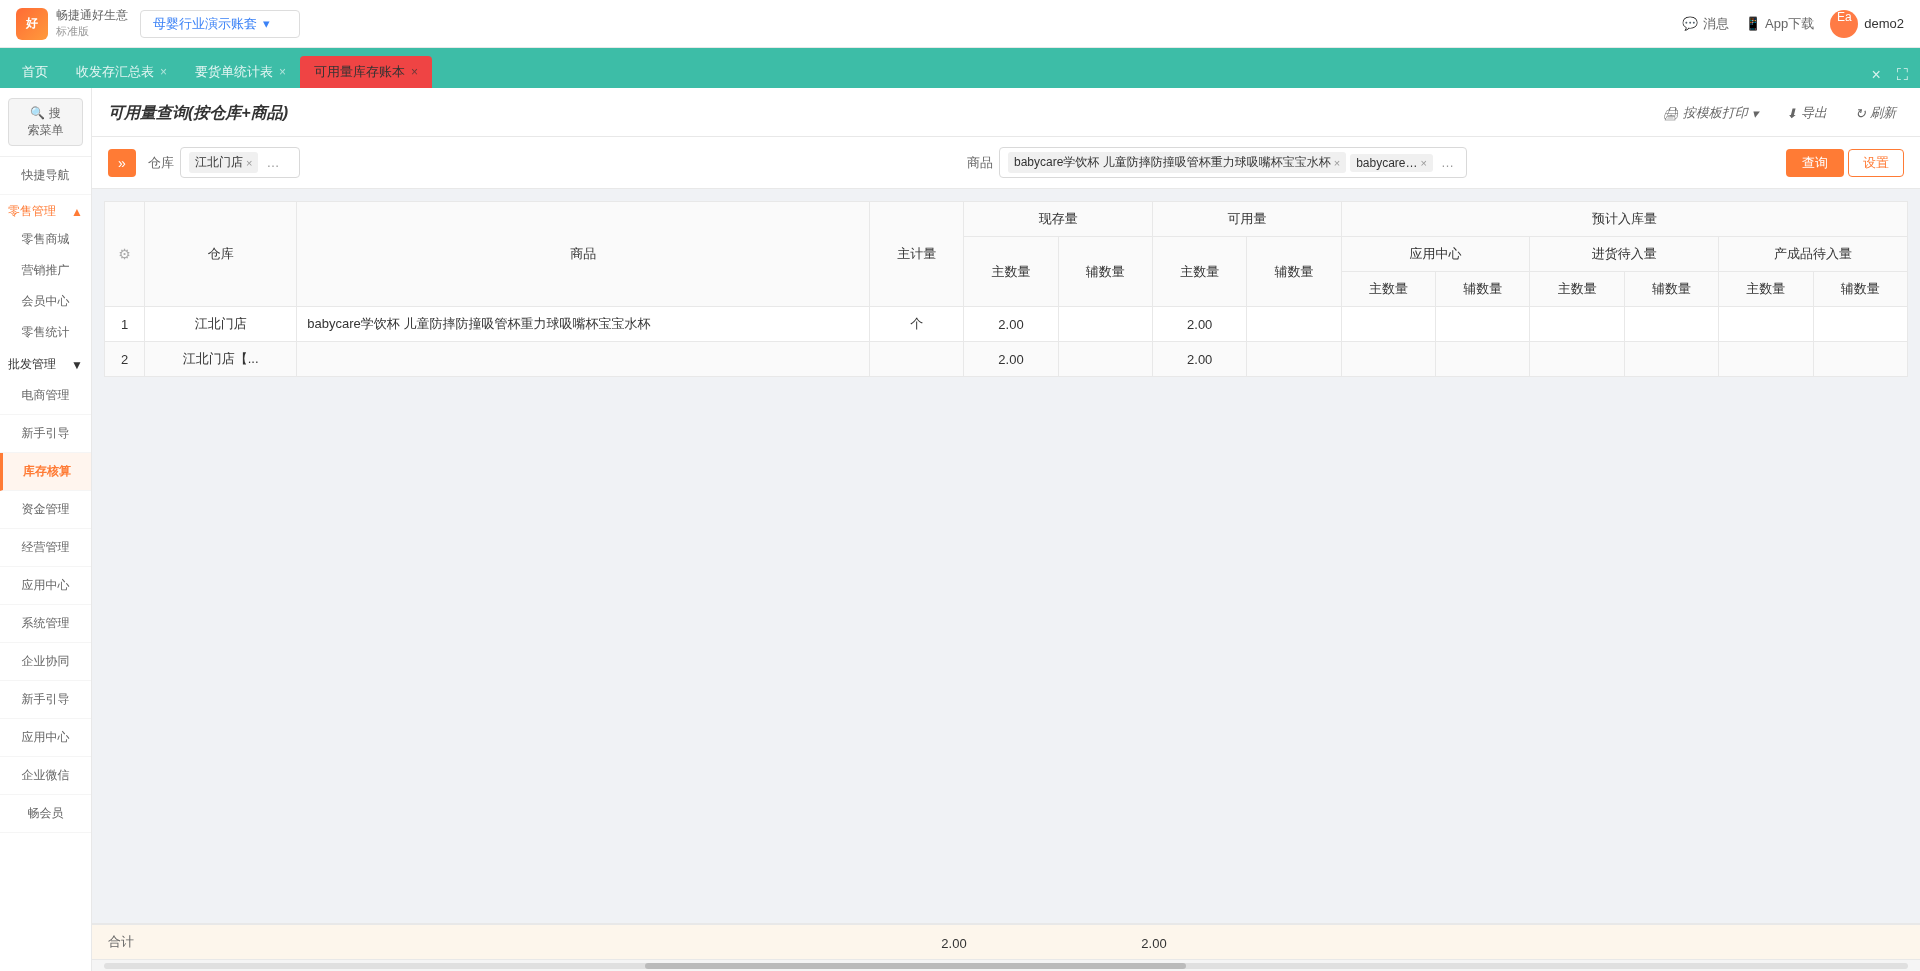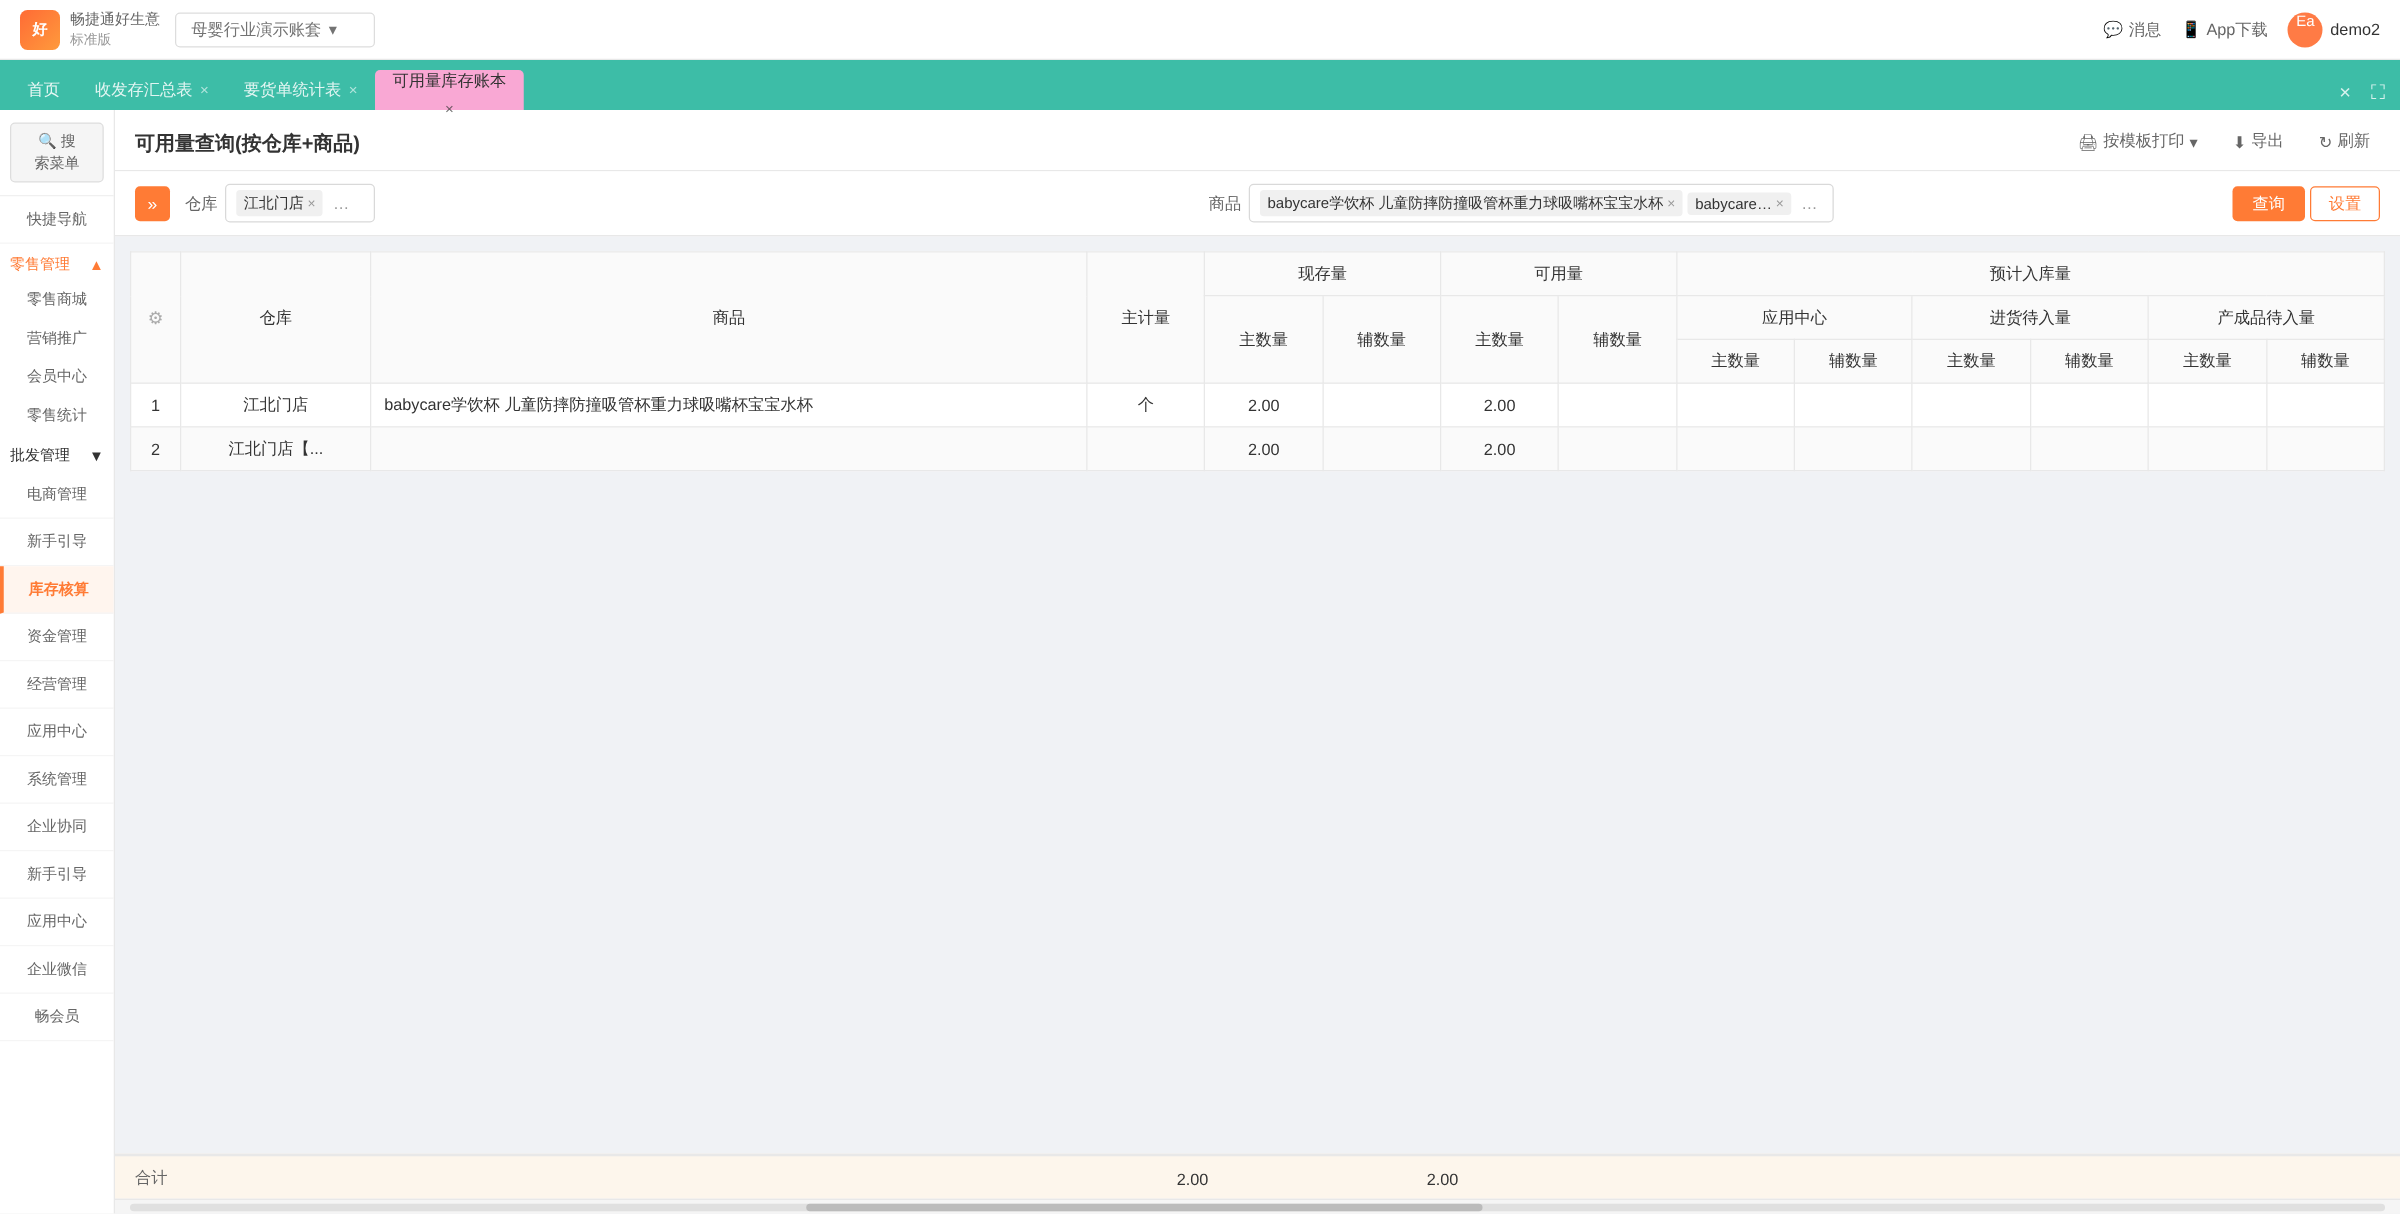--- a/index.html
+++ b/index.html
@@ -21,7 +21,7 @@
     .logo-icon { width: 32px; height: 32px; background: linear-gradient(135deg, #ff6b35, #ff9a3c); border-radius: 6px; display: flex; align-items: center; justify-content: center; color: white; font-size: 12px; font-weight: bold; }
     .logo-text { font-size: 12px; color: #666; line-height: 1.3; }
     .logo-subtitle { color: #999; font-size: 11px; }
-    .dropdown-selector { display: flex; align-items: center; gap: 6px; padding: 4px 12px; border: 1px solid #ddd; border-radius: 4px; cursor: pointer; font-size: 13px; color: #737373; background: #fff; min-width: 160px; }
+    .dropdown-selector { display: flex; align-items: center; gap: 6px; padding: 4px 12px; border: 1px solid #ddd; border-radius: 4px; cursor: pointer; font-size: 13px; color: #3b82f6; background: #fff; min-width: 160px; }
     .top-bar-right { display: flex; align-items: center; gap: 16px; }
     .top-btn { display: flex; align-items: center; gap: 4px; color: #666; font-size: 13px; cursor: pointer; }
     .user-avatar { width: 28px; height: 28px; border-radius: 50%; background: #ff7b45; display: flex; align-items: flex-start; justify-content: center; color: white; font-size: 12px; overflow: hidden; }

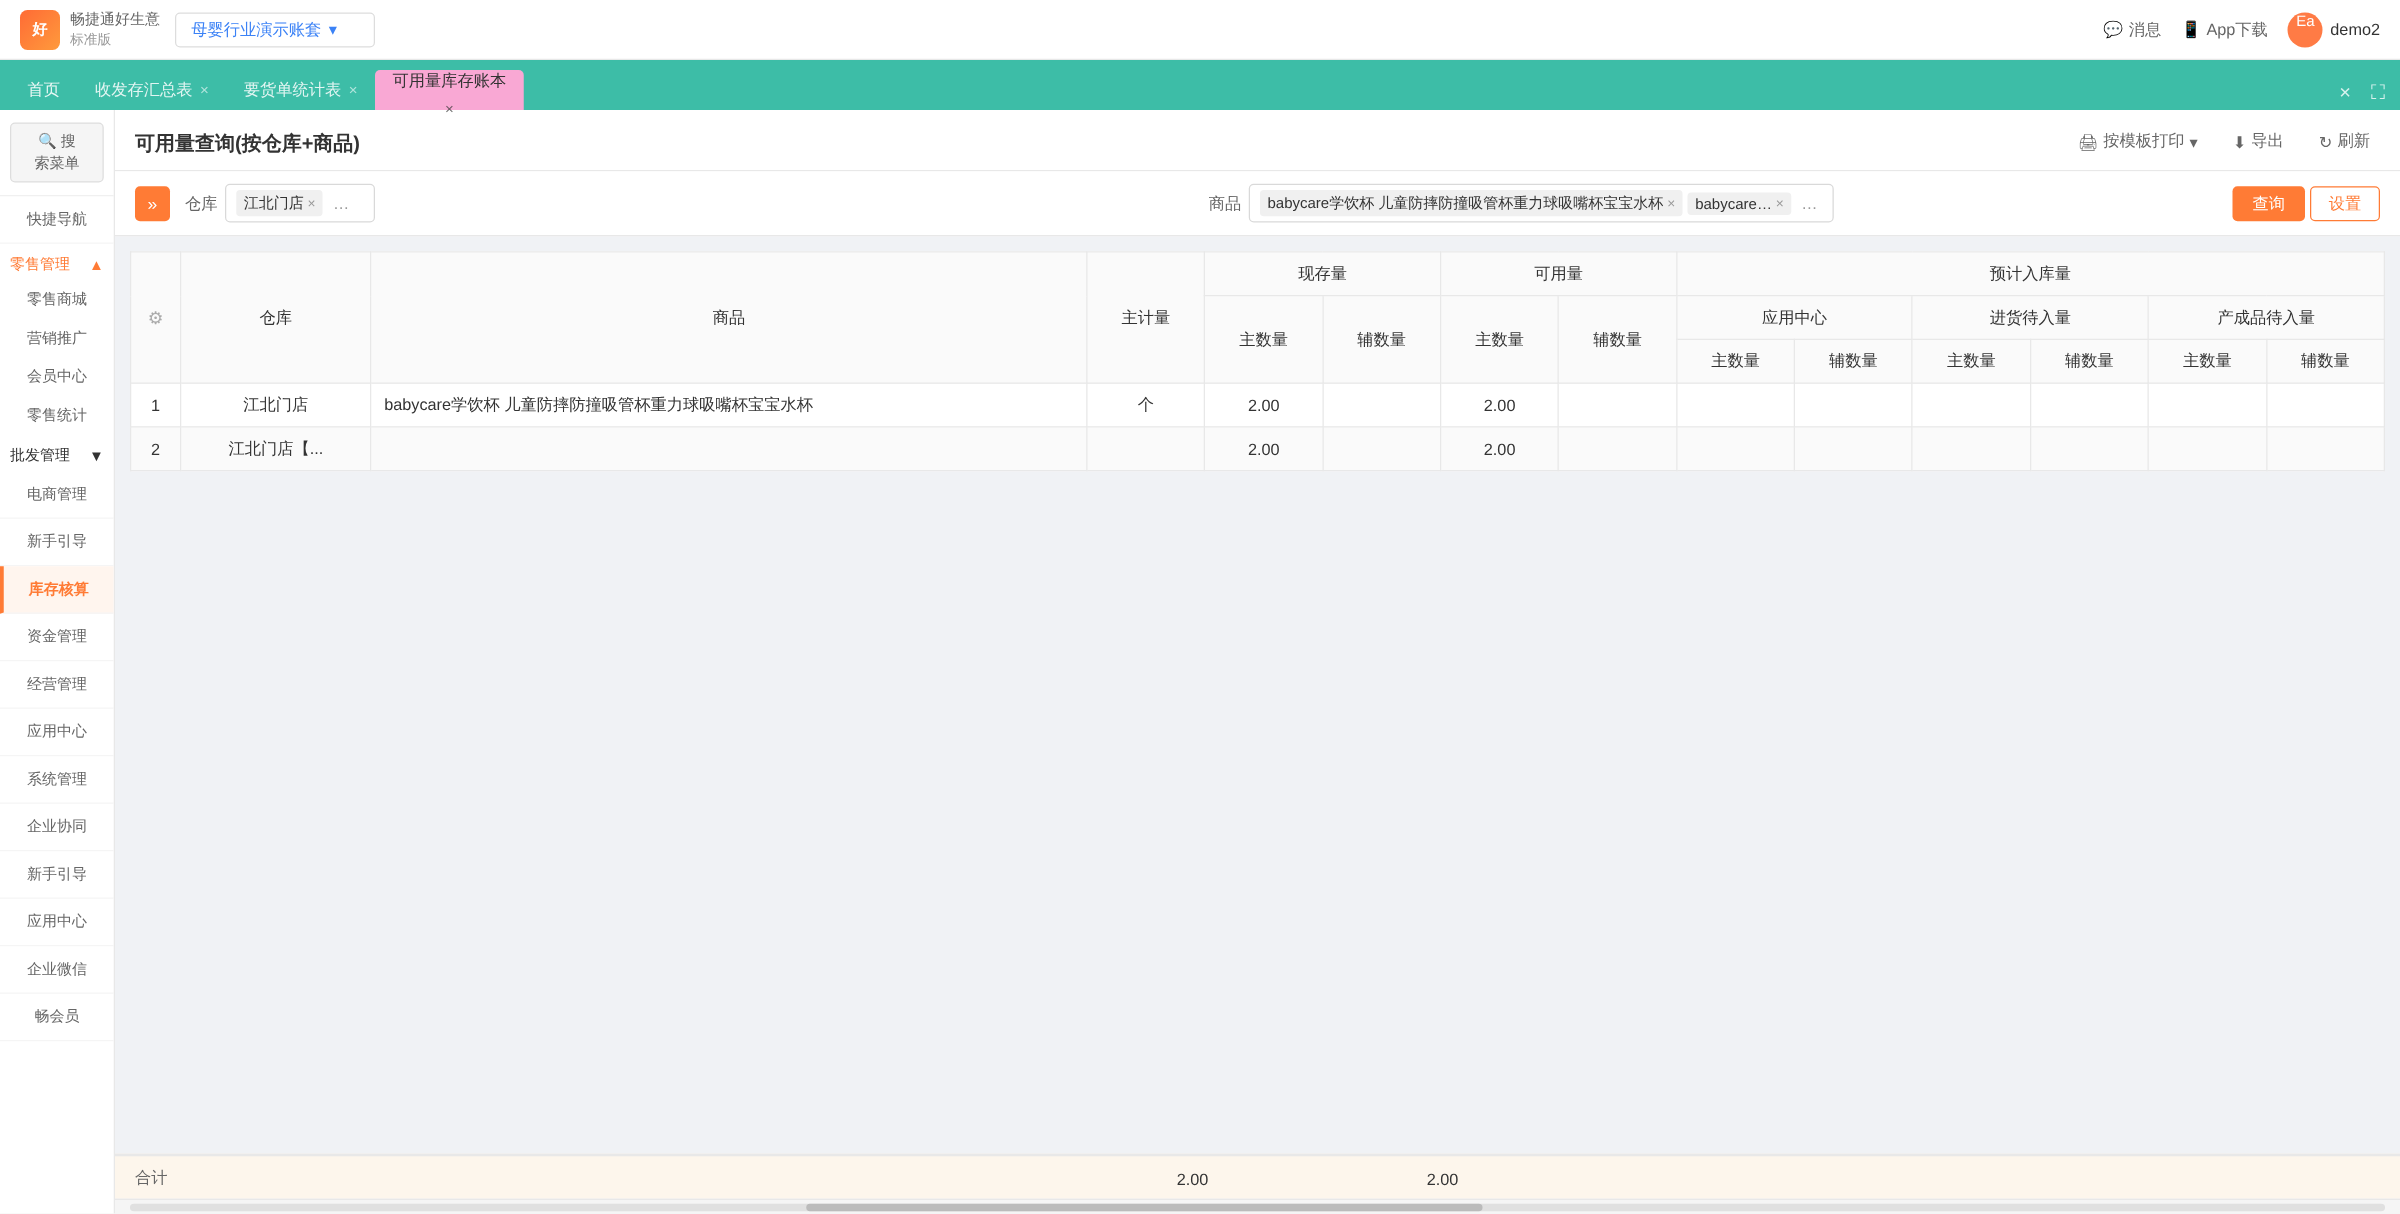--- a/index.html
+++ b/index.html
@@ -49,9 +49,8 @@
       position: relative;
     }
     .tab.active {
-      background: #f9a8d4;
+      background: #ef4444;
       color: #333;
-      flex-direction: column;
     }
     .tab-close { font-size: 12px; color: inherit; opacity: 0.7; cursor: pointer; }
     .home-tab { color: rgba(255,255,255,0.9); }

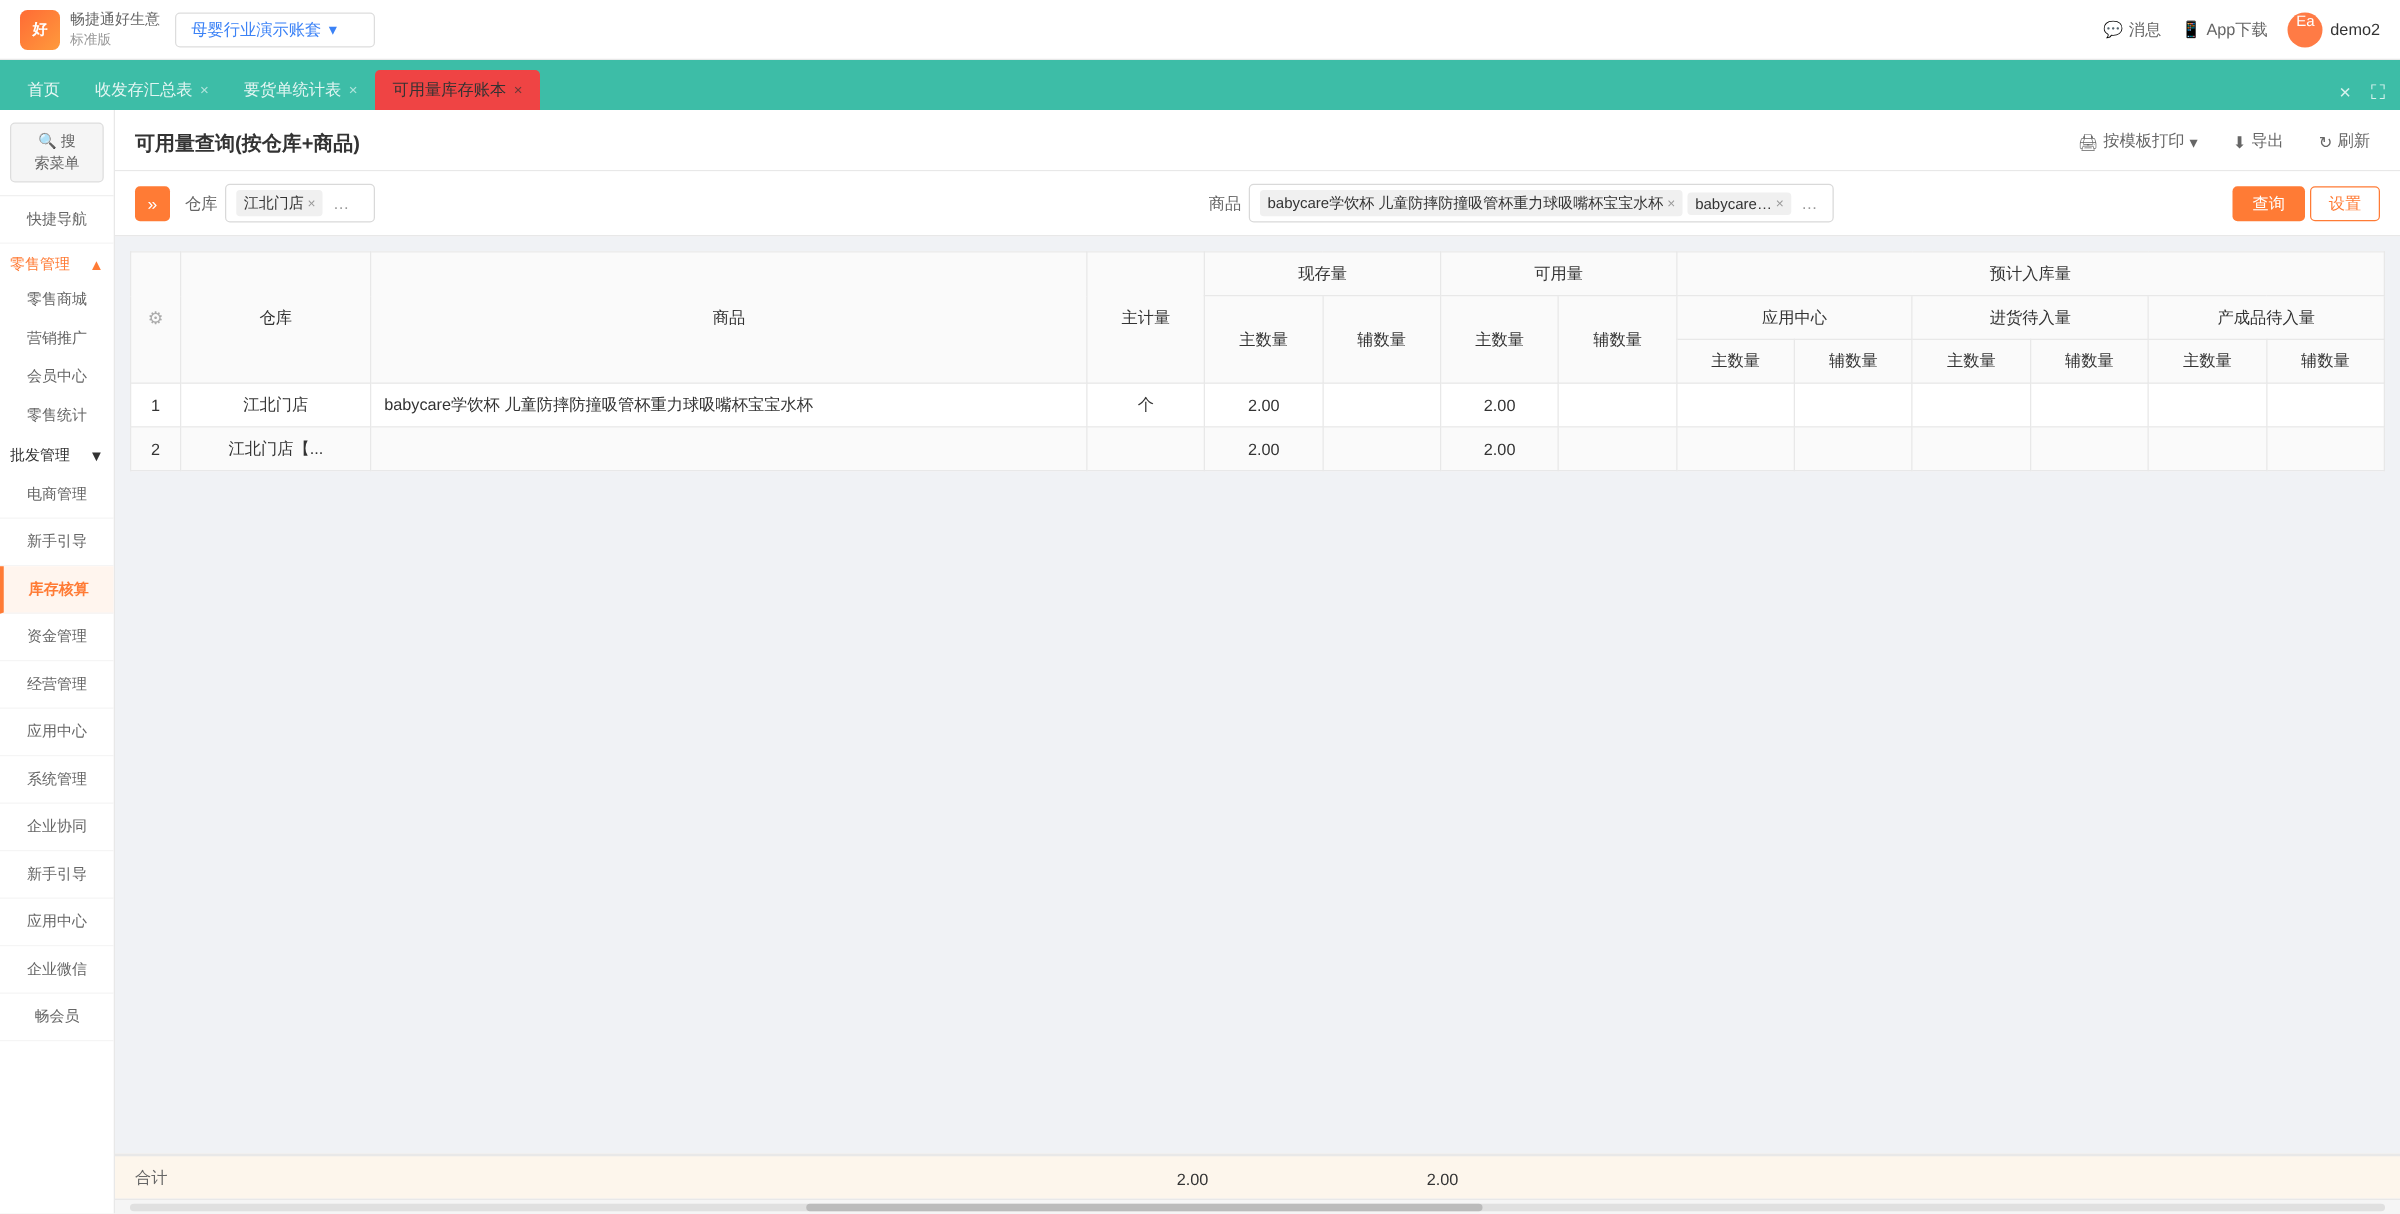--- a/index.html
+++ b/index.html
@@ -133,9 +133,10 @@
     }
     .page-title-row {
       display: flex;
-      align-items: flex-end;
+      align-items: center;
       justify-content: space-between;
       padding-bottom: 10px;
+      font-style: italic;
     }
     .page-title { font-size: 16px; font-weight: bold; color: #333; }
     .page-actions { display: flex; align-items: center; gap: 12px; }

